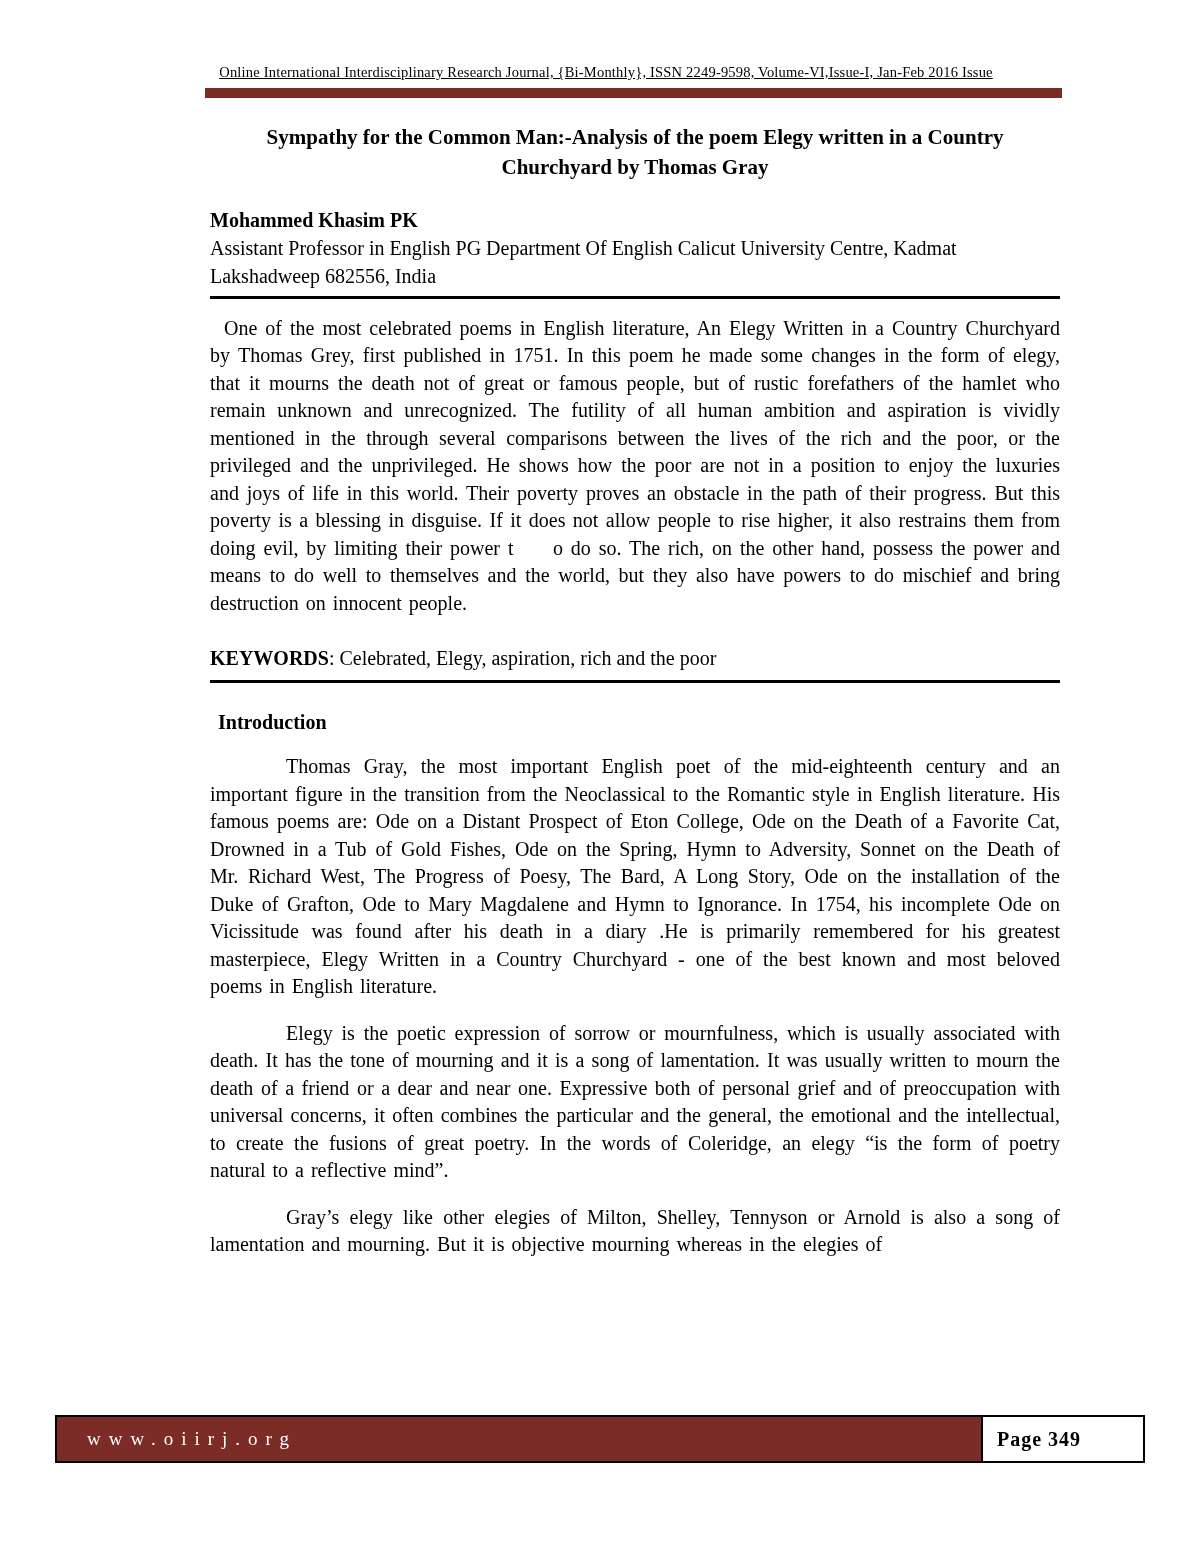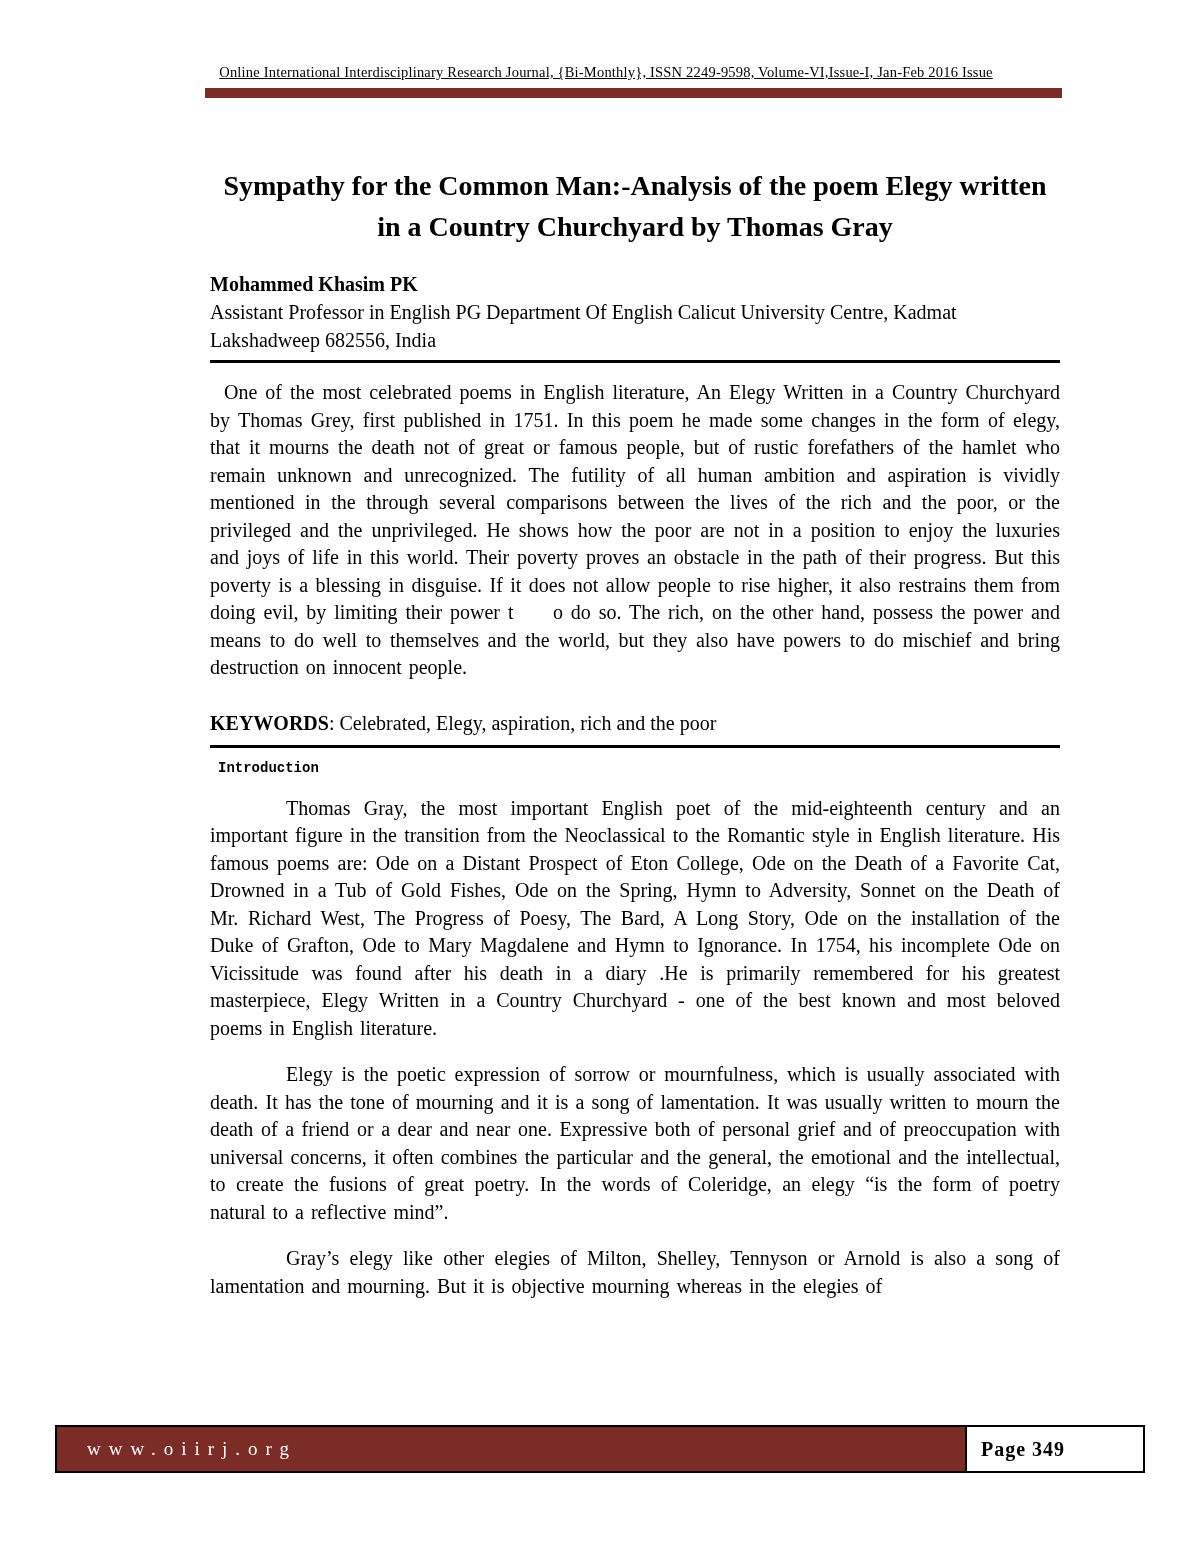--- a/index.html
+++ b/index.html
@@ -33,9 +33,9 @@
     width: 850px;
   }
   .title {
-    margin-top: 68px;
+    margin-top: 24px;
     text-align: center;
-    font-size: 28px;
+    font-size: 21px;
     font-weight: bold;
     line-height: 1.45;
   }

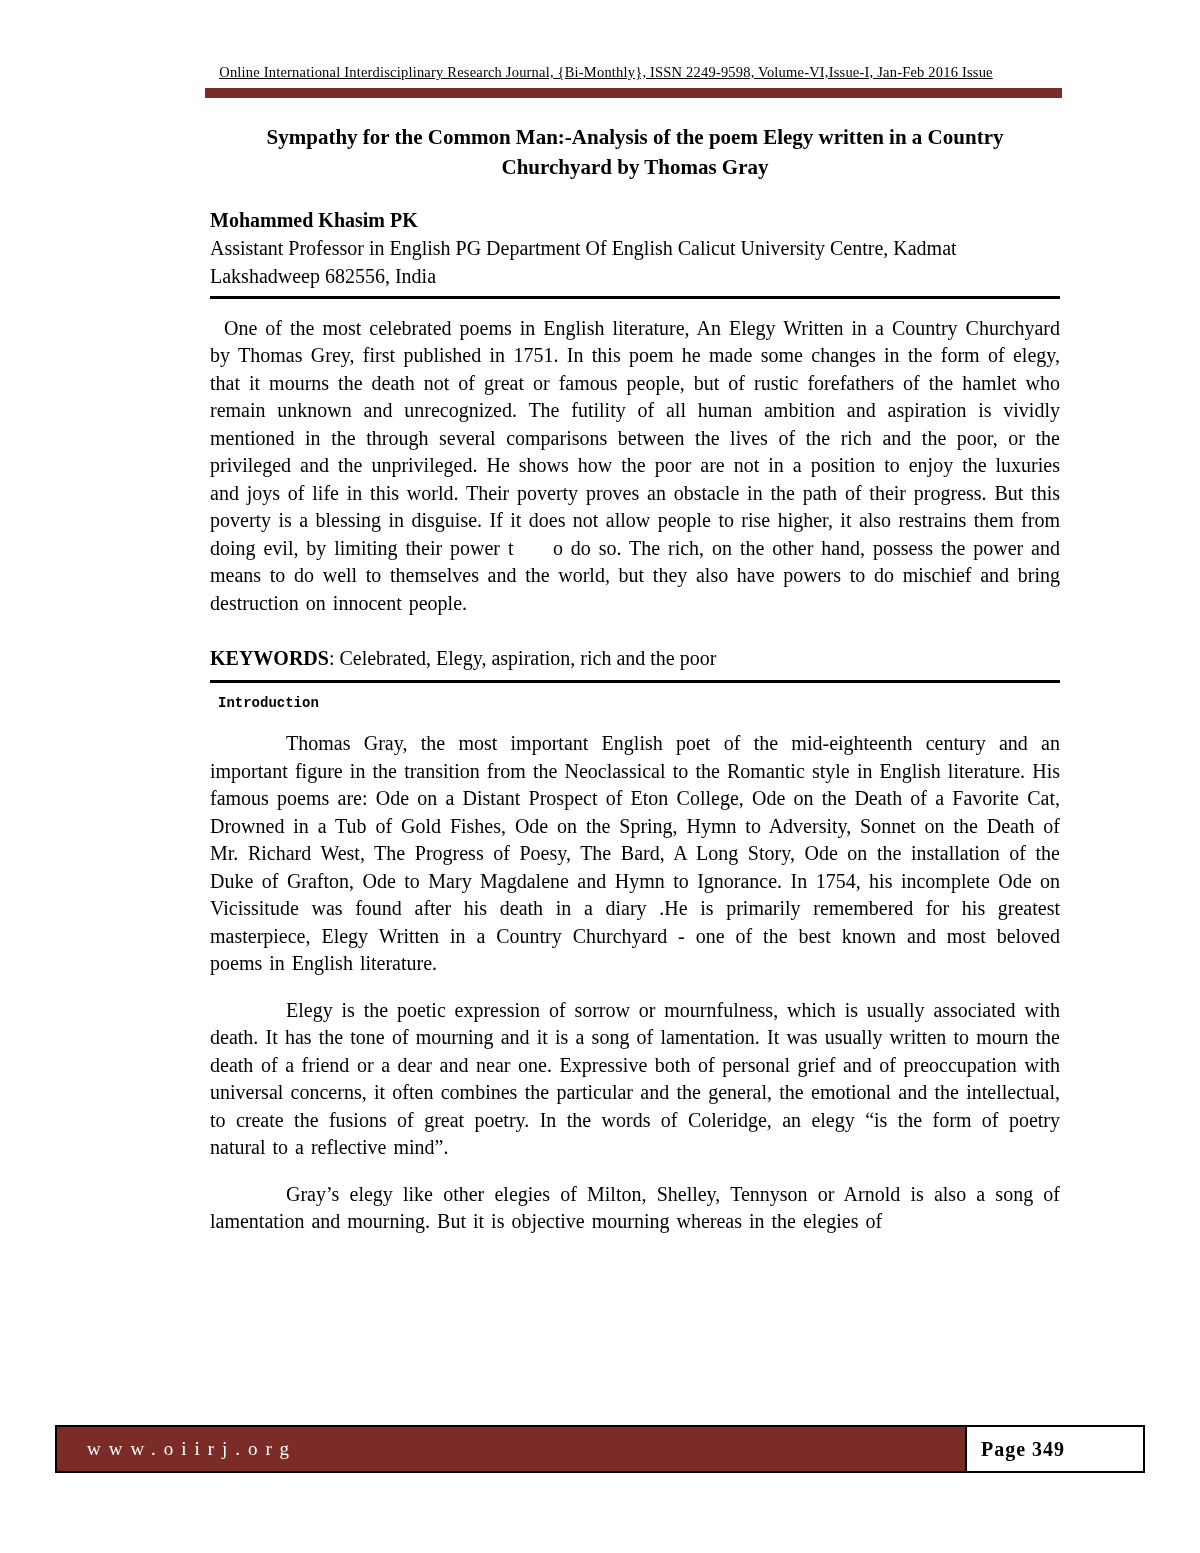--- a/index.html
+++ b/index.html
@@ -87,10 +87,9 @@
     margin-top: 10px;
   }
   .section-heading {
-    margin-top: 12px;
-    font-size: 14px;
+    margin-top: 28px;
+    font-size: 20px;
     font-weight: bold;
-    font-family: Liberation Mono, monospace;
   }
   .section-heading.indented { margin-left: 8px; }
   .para {

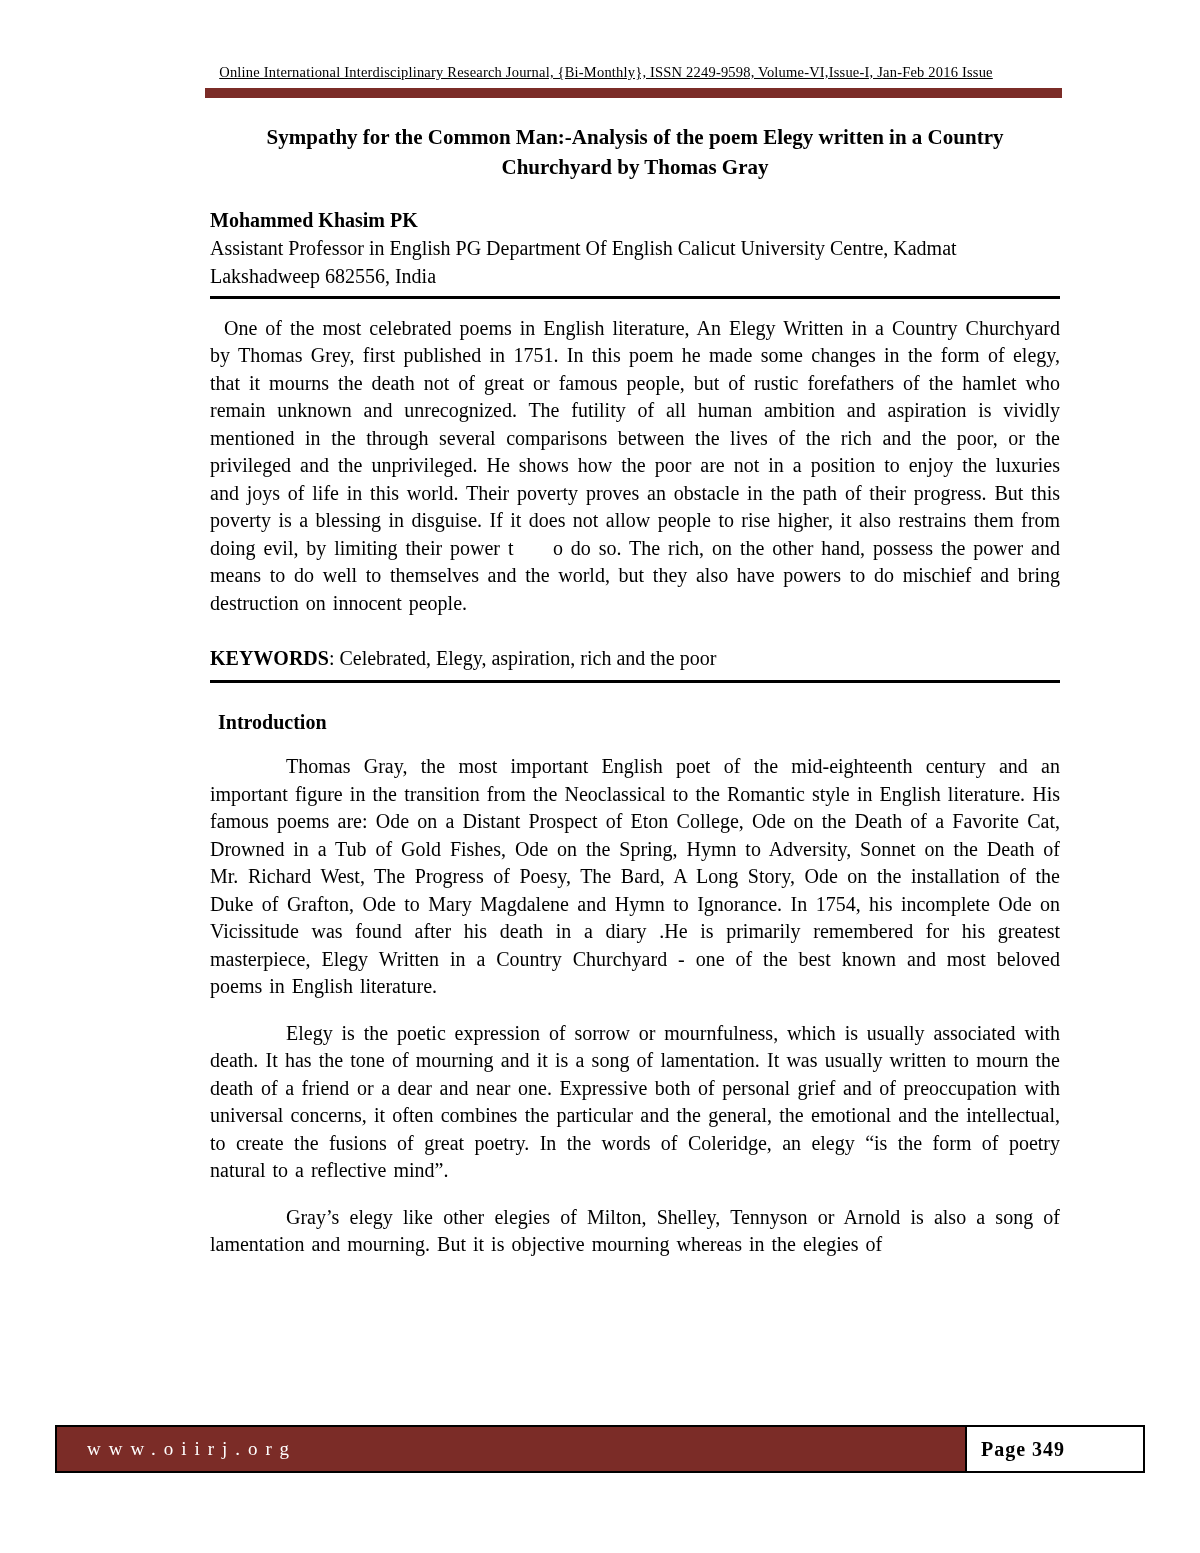--- a/index.html
+++ b/index.html
@@ -104,7 +104,7 @@
     position: absolute;
     left: 55px;
     right: 55px;
-    bottom: 80px;
+    bottom: 90px;
     height: 48px;
     display: flex;
     border: 2px solid #000;

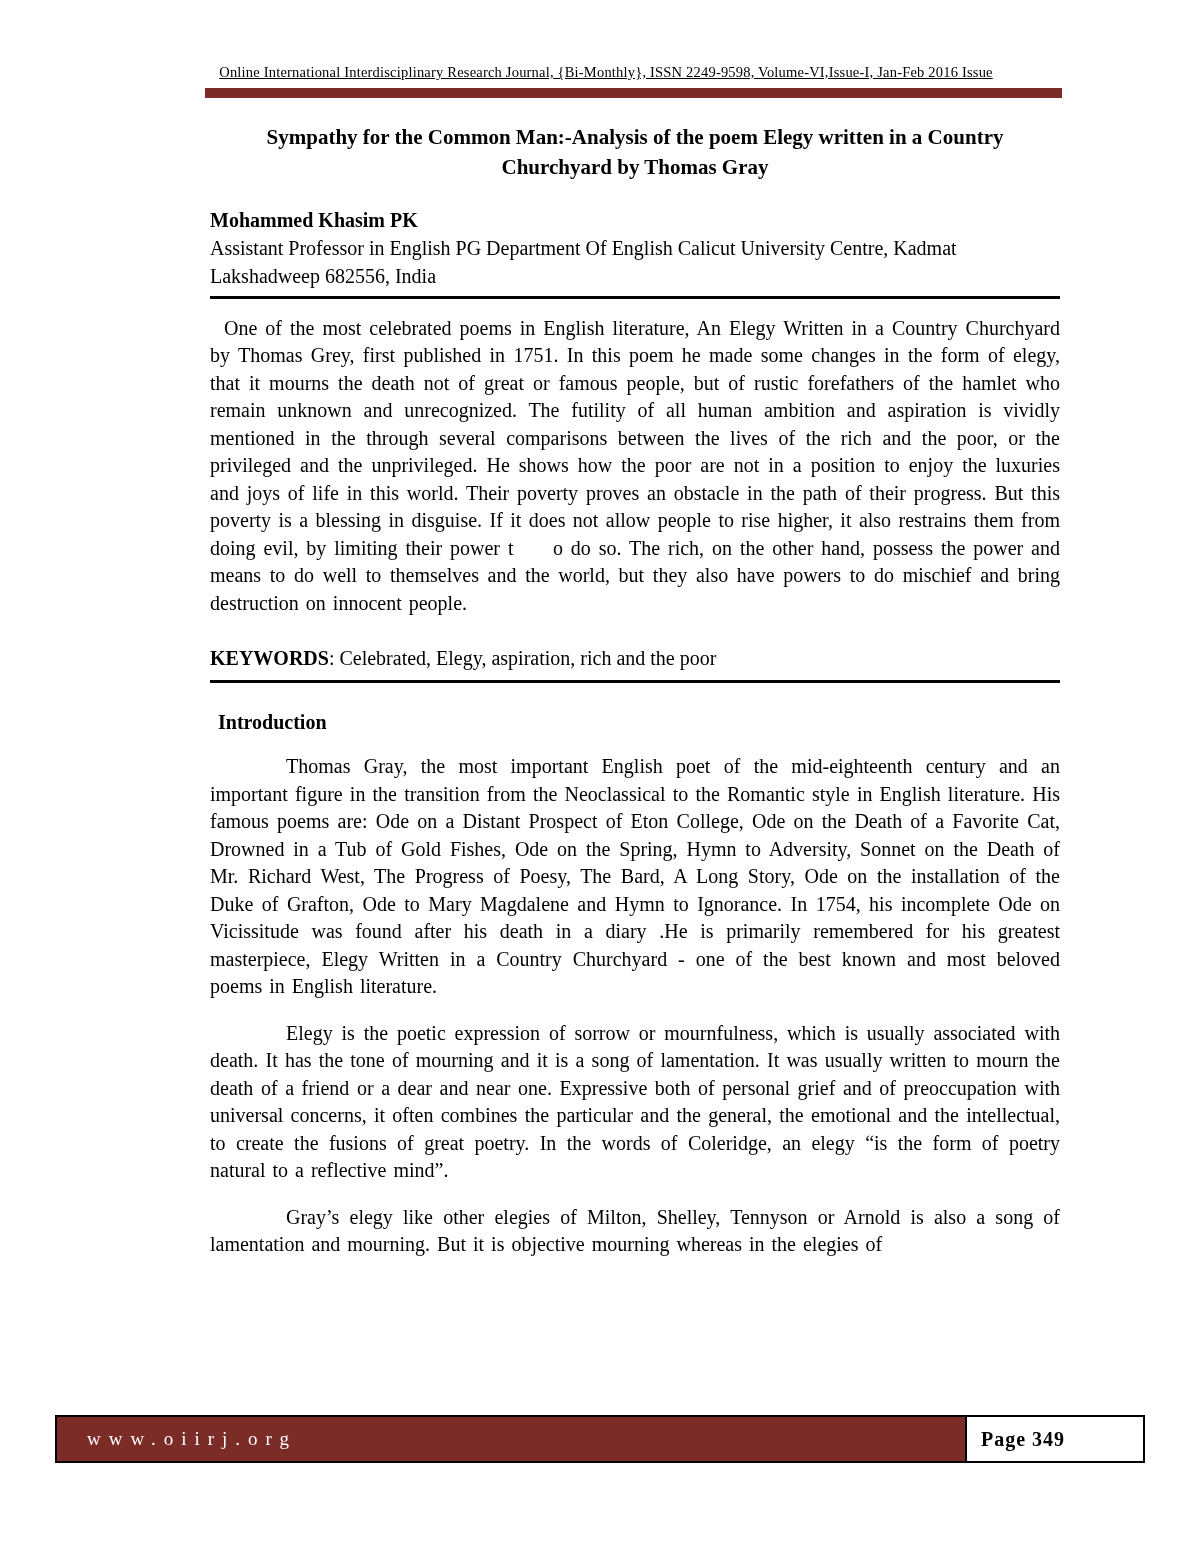--- a/index.html
+++ b/index.html
@@ -127,7 +127,7 @@
     justify-content: center;
   }
   .footer-right {
-    width: 178px;
+    width: 162px;
     background: #ffffff;
     color: #000000;
     border-left: 2px solid #000;

